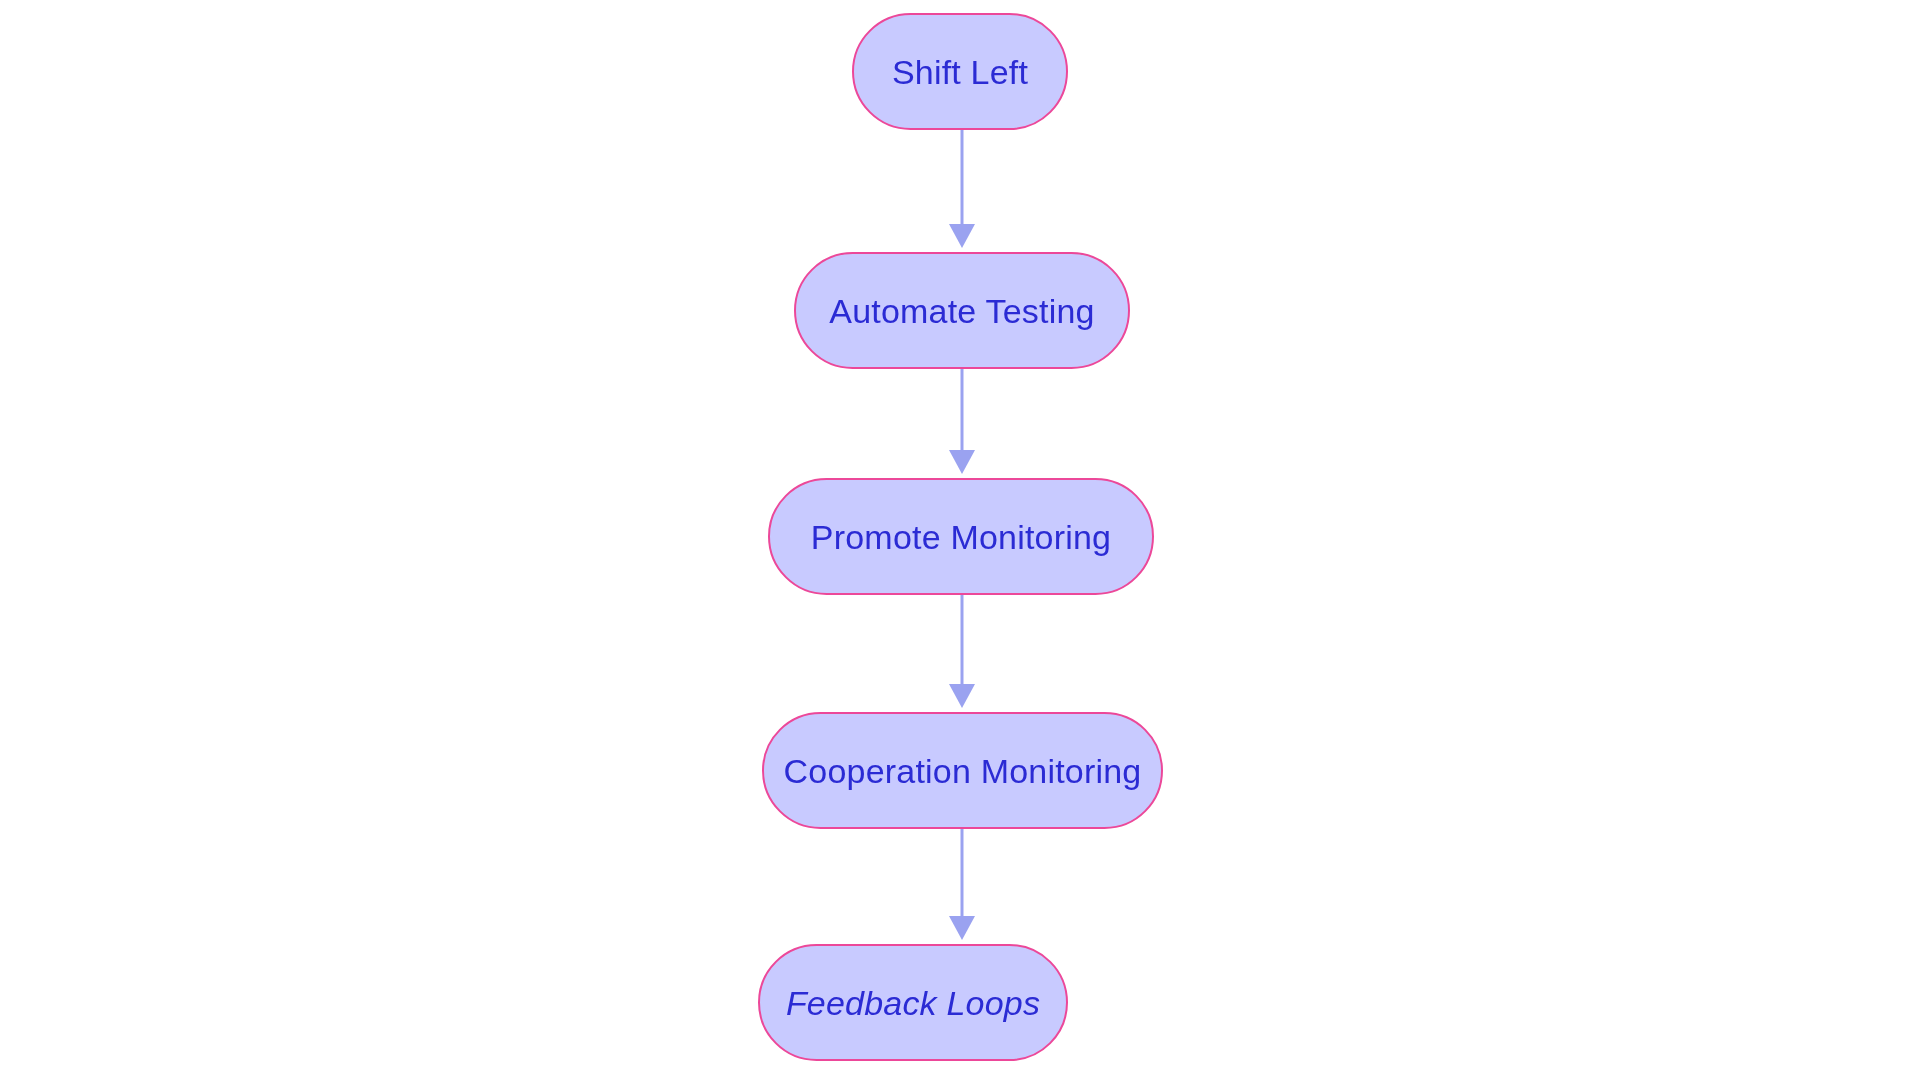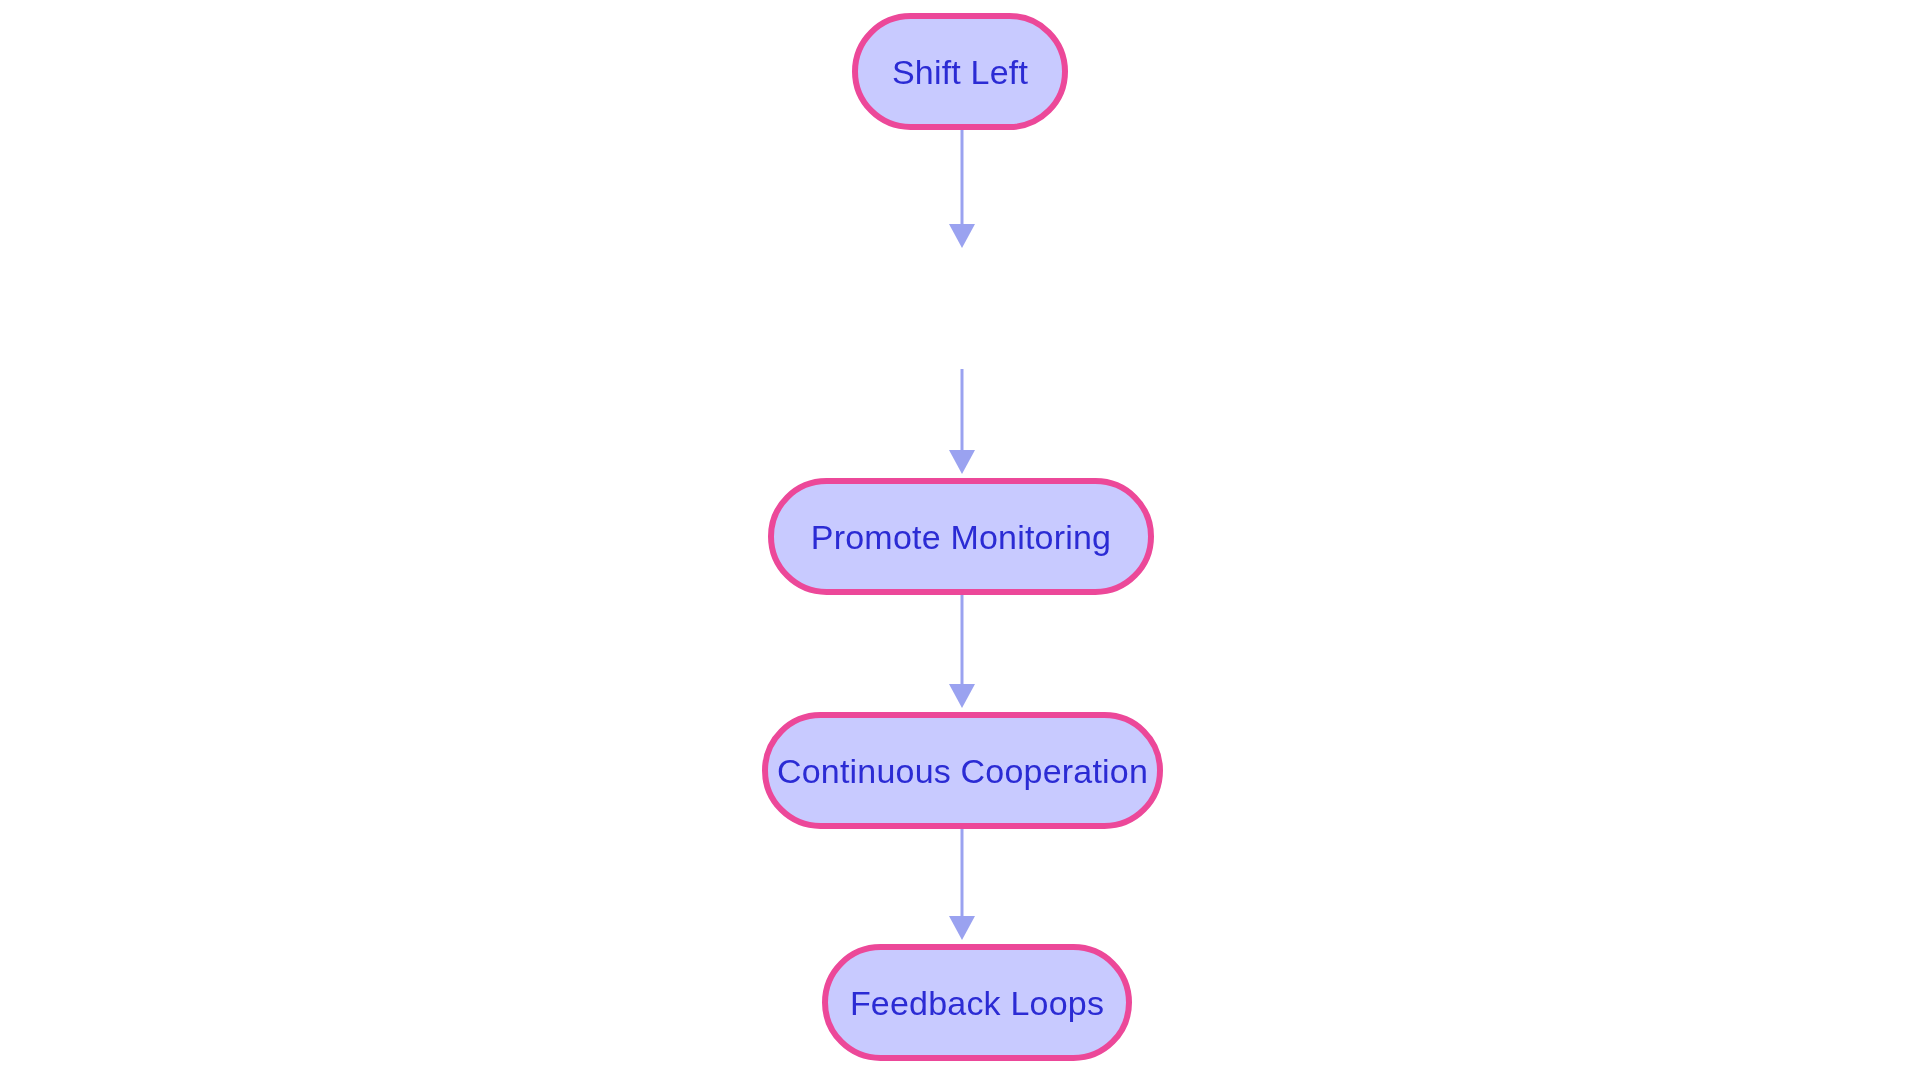--- a/index.html
+++ b/index.html
@@ -24,7 +24,7 @@
     position: absolute;
     box-sizing: border-box;
     height: 117px;
-    border: 6px solid #ec4899;
+    border: 2px solid #ec4899;
     background: #c8caff;
     border-radius: 60px;
     display: flex;

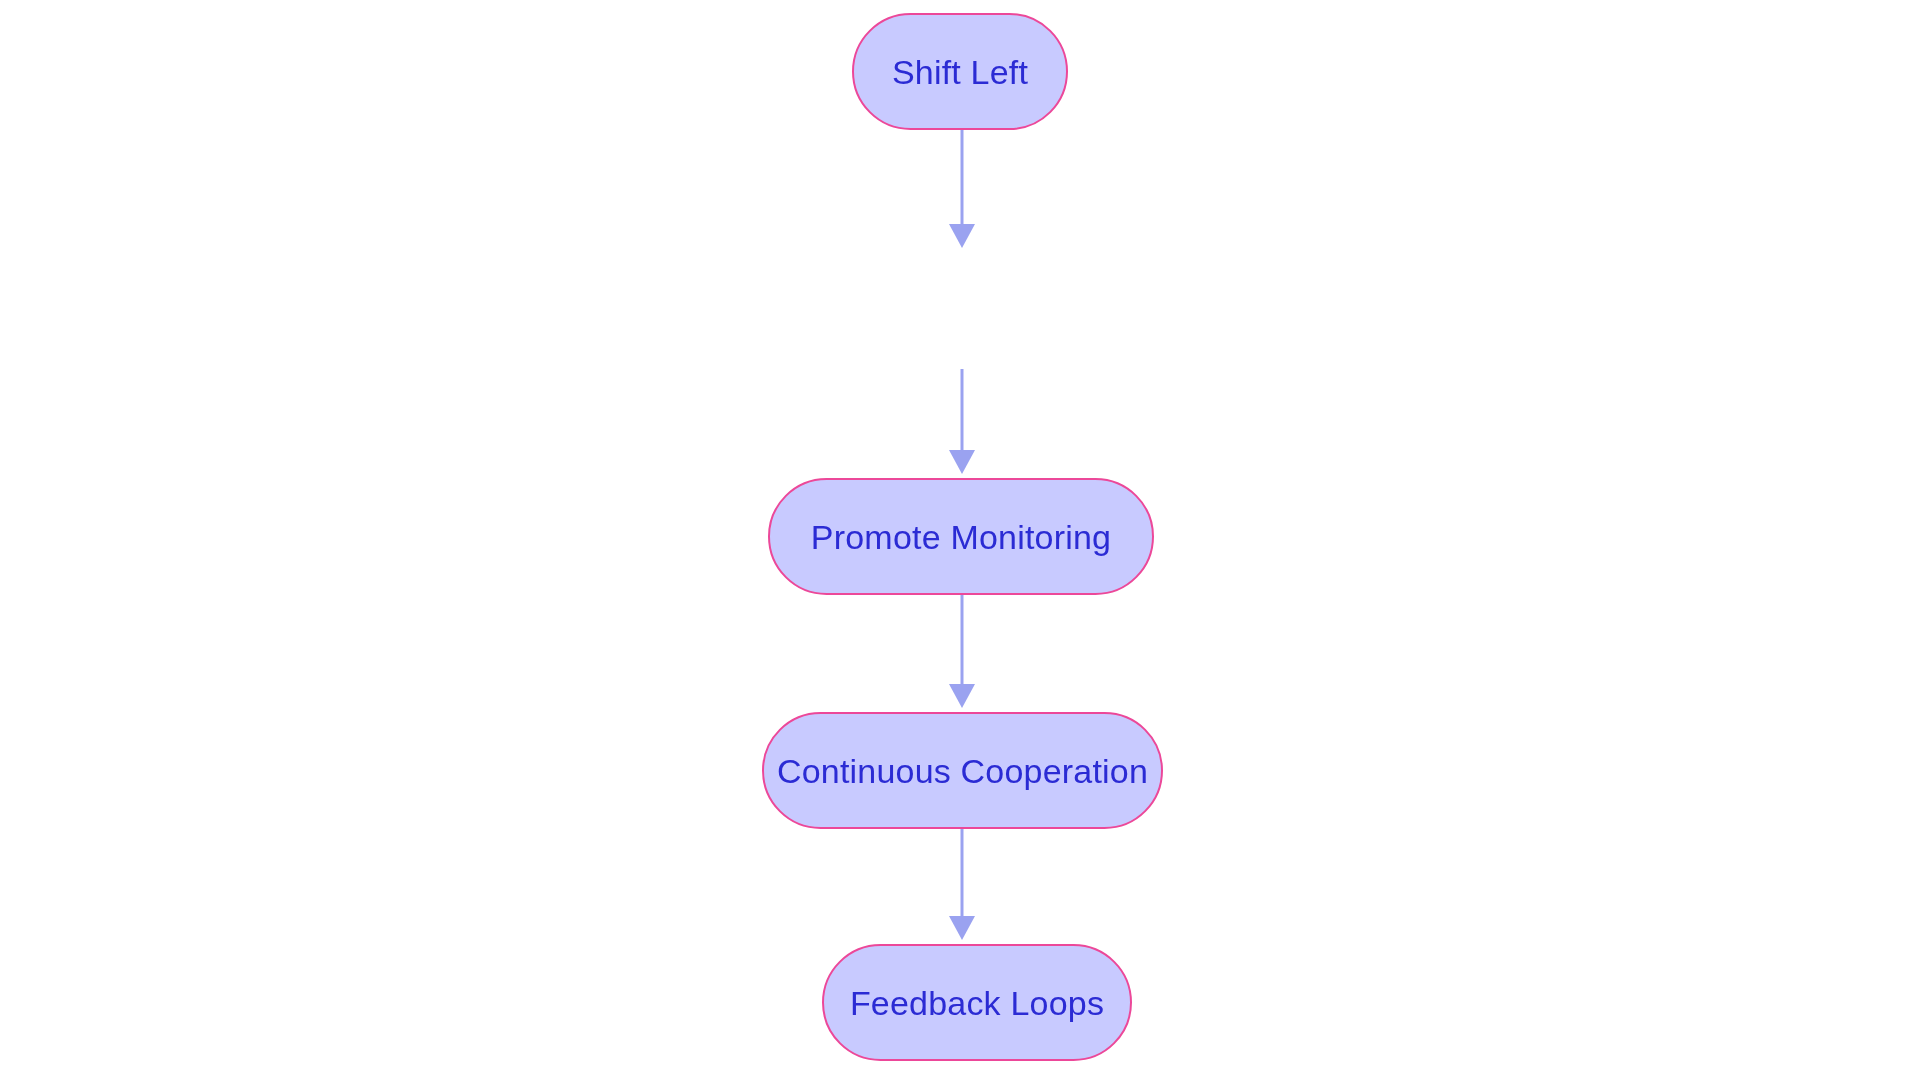--- a/index.html
+++ b/index.html
@@ -87,6 +87,9 @@
     <span class="flow-node-label">Shift Left</span>
   </div>
 
+  <div class="flow-node" style="left:794px; top:252px; width:336px;">
+    <span class="flow-node-label">Automate Testing</span>
+  </div>
 
   <div class="flow-node" style="left:768px; top:478px; width:386px;">
     <span class="flow-node-label">Promote Monitoring</span>

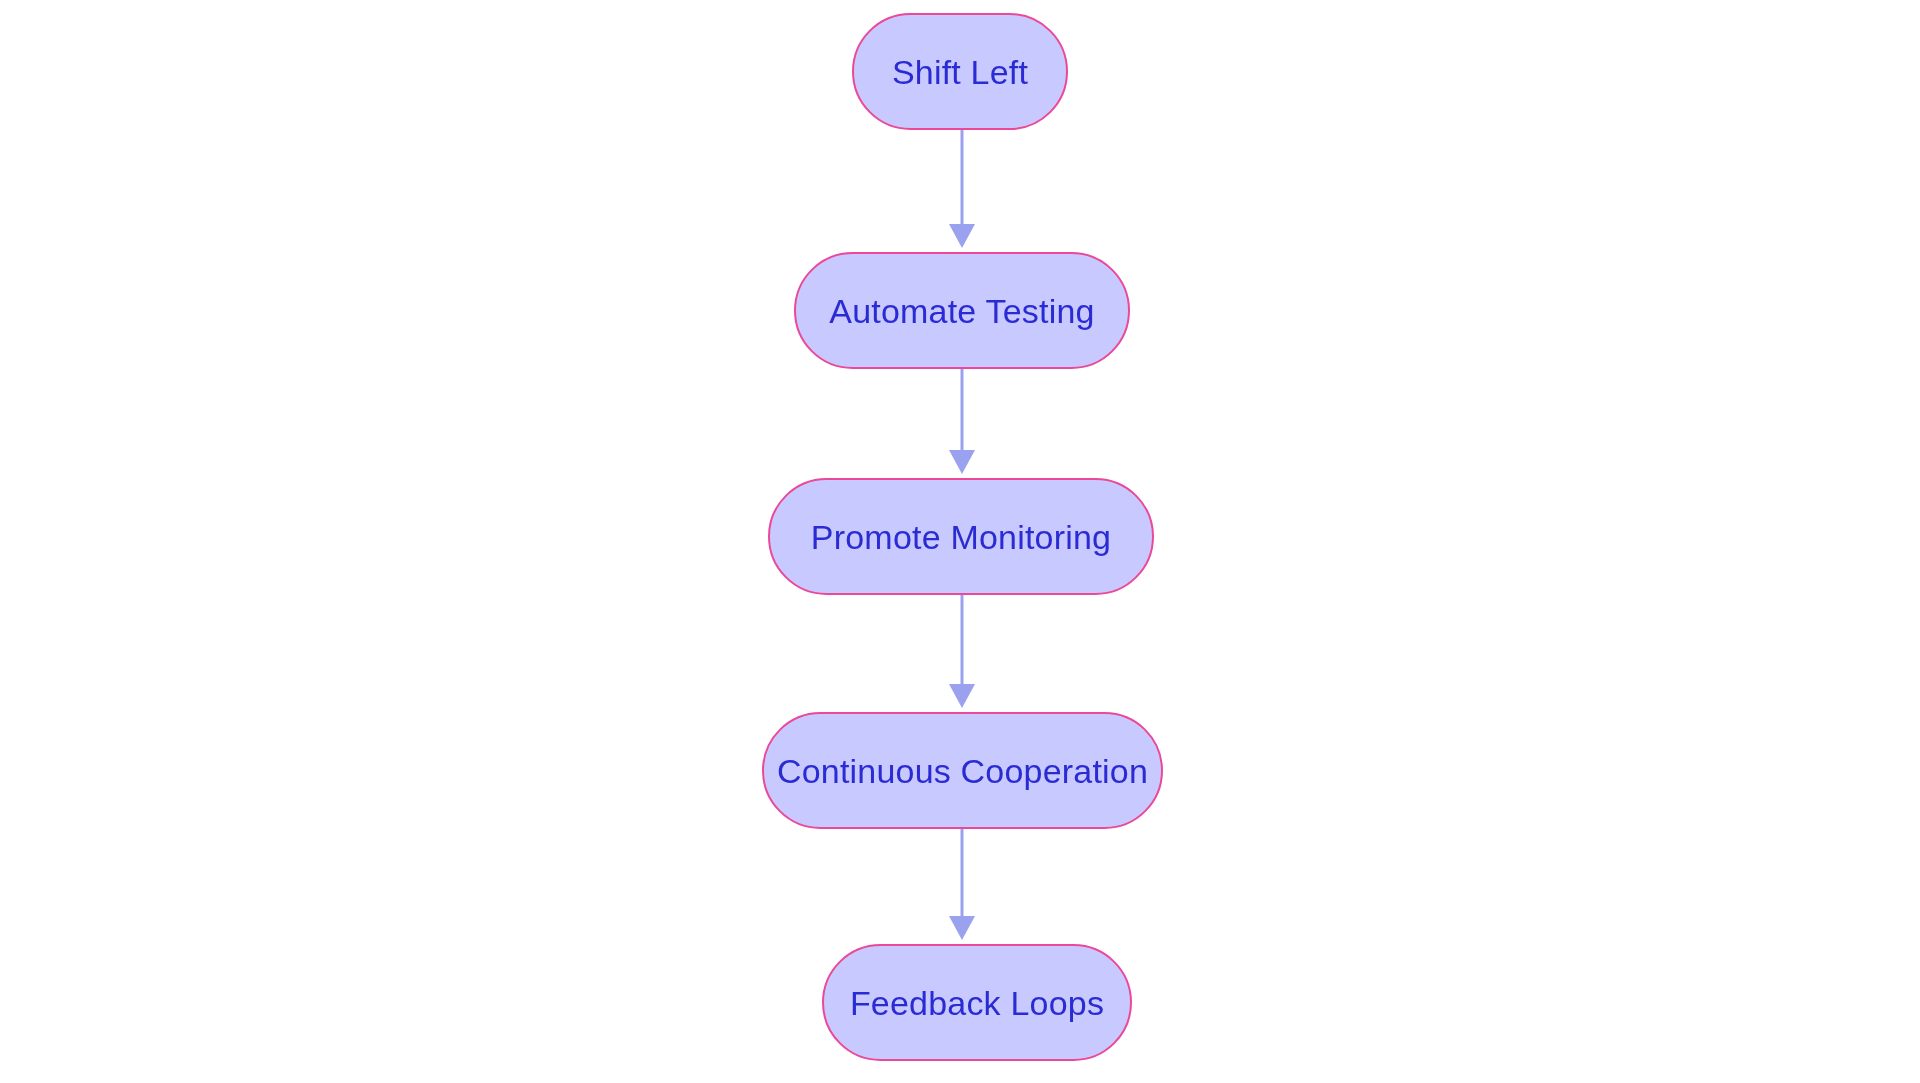--- a/index.html
+++ b/index.html
@@ -96,7 +96,7 @@
   </div>
 
   <div class="flow-node" style="left:762px; top:712px; width:401px;">
-    <span class="flow-node-label">Continuous Cooperation</span>
+    <span class="flow-node-label">Cooperation Monitoring</span>
   </div>
 
   <div class="flow-node" style="left:822px; top:944px; width:310px;">

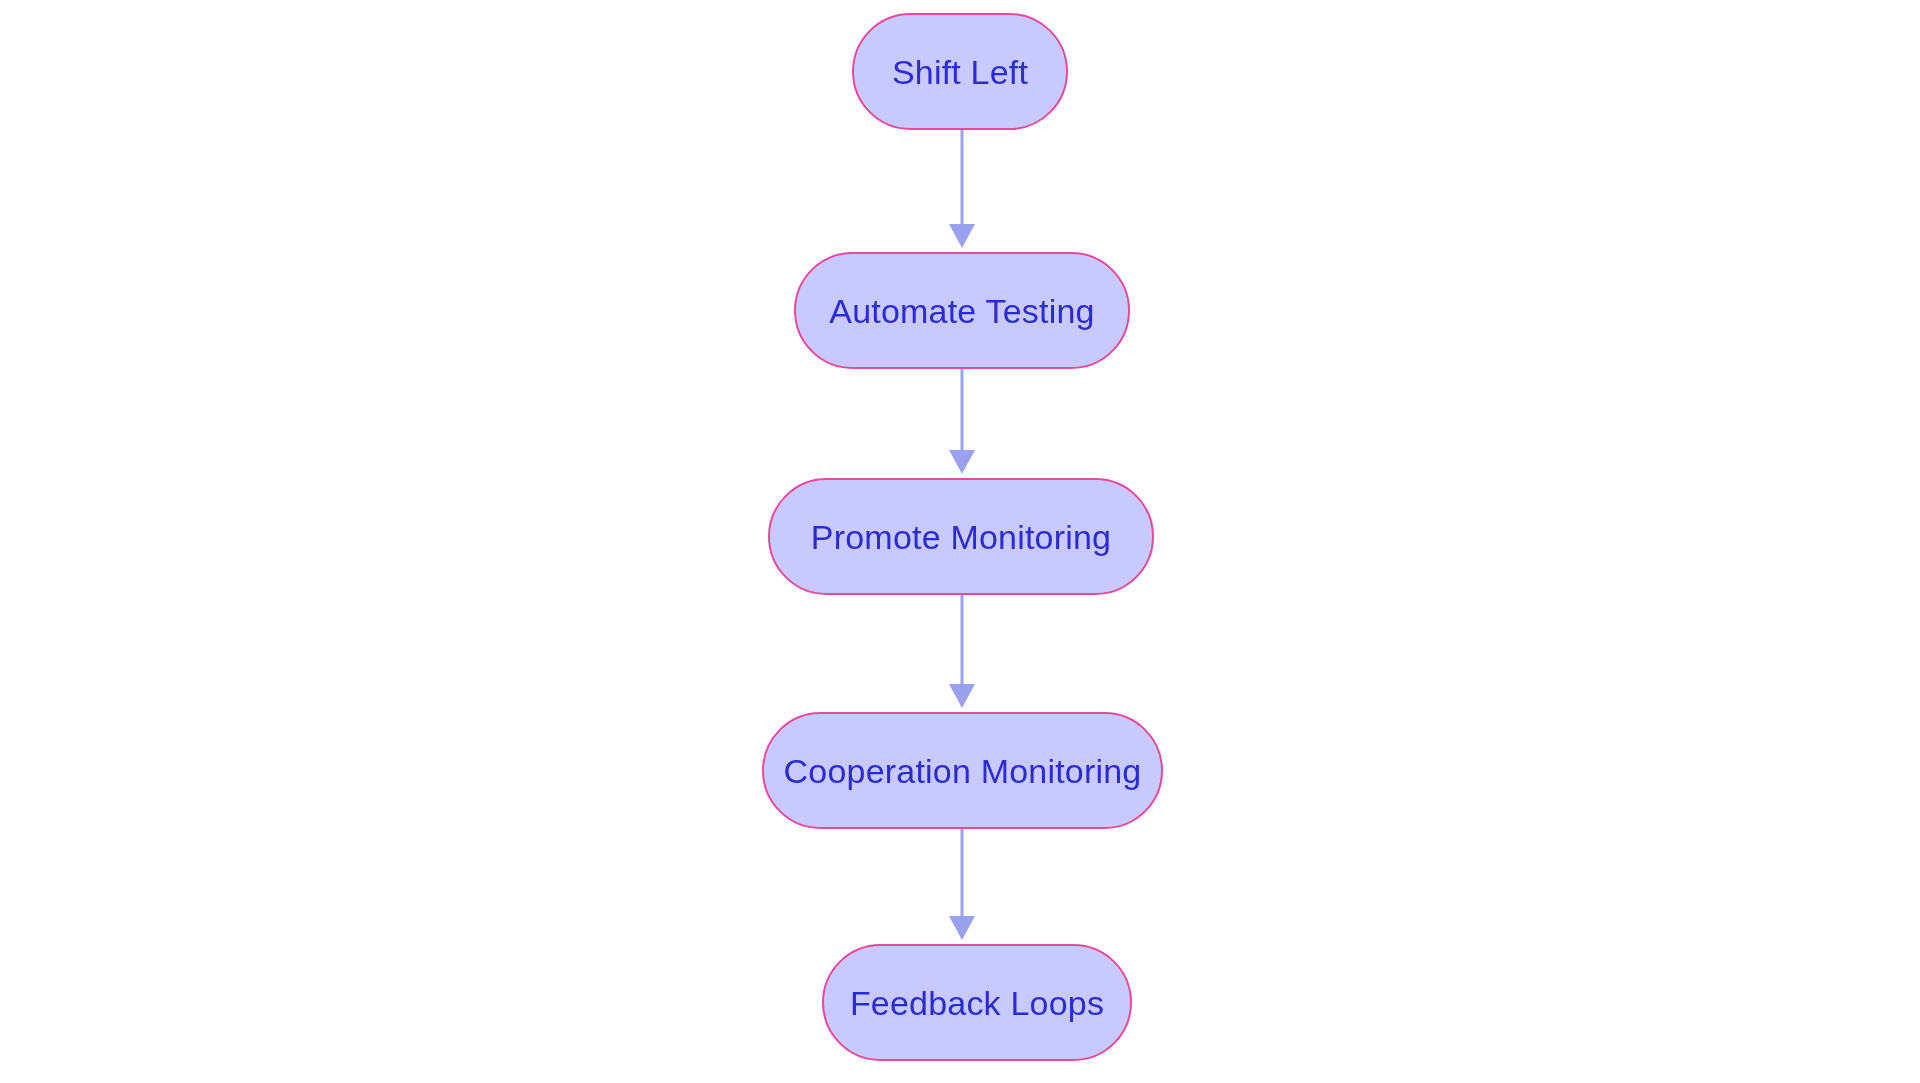--- a/index.html
+++ b/index.html
@@ -99,7 +99,7 @@
     <span class="flow-node-label">Cooperation Monitoring</span>
   </div>
 
-  <div class="flow-node" style="left:822px; top:944px; width:310px;">
+  <div class="flow-node" style="left:758px; top:944px; width:310px;font-style:italic;">
     <span class="flow-node-label">Feedback Loops</span>
   </div>
 

